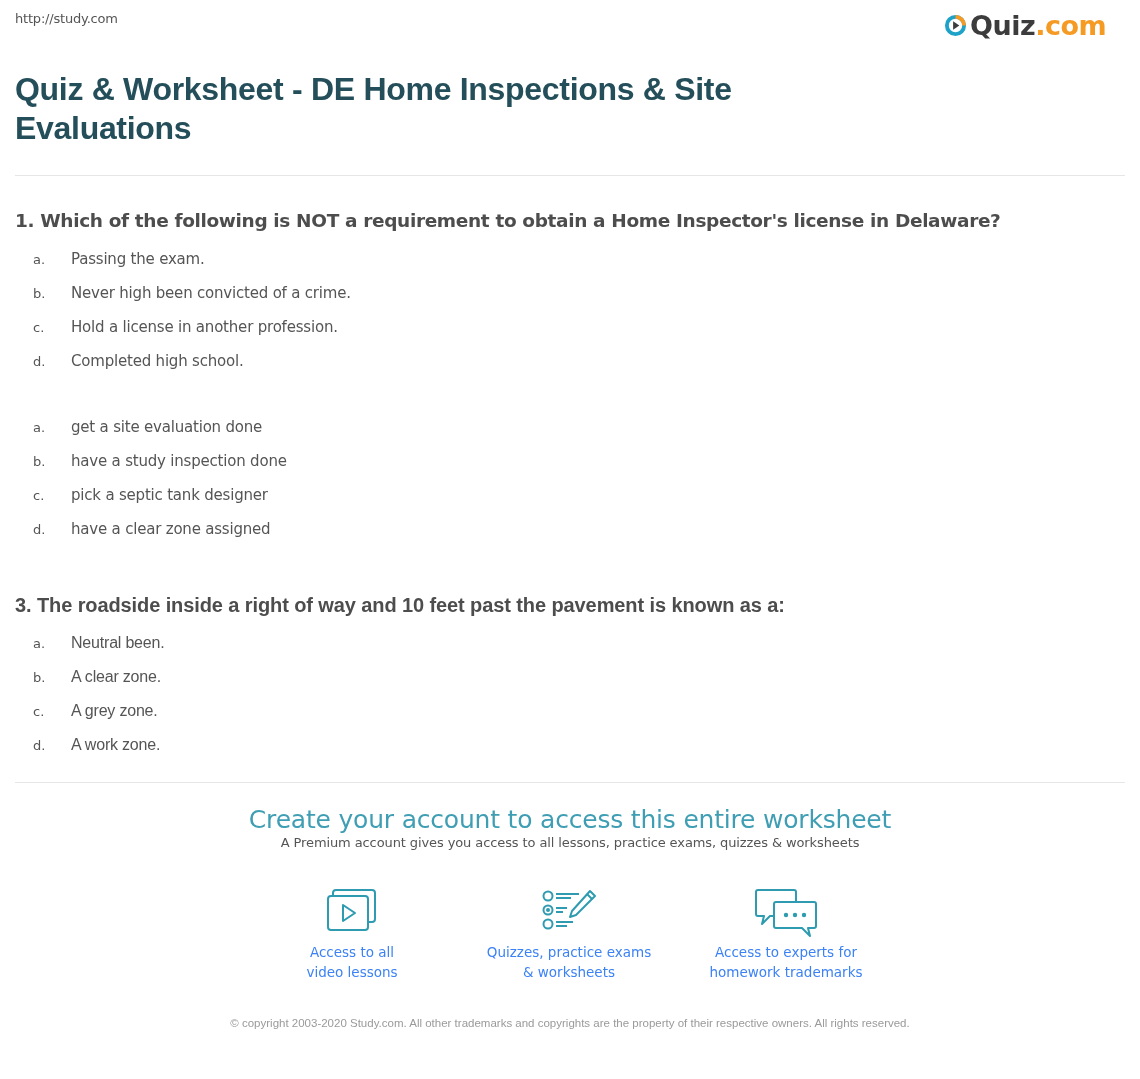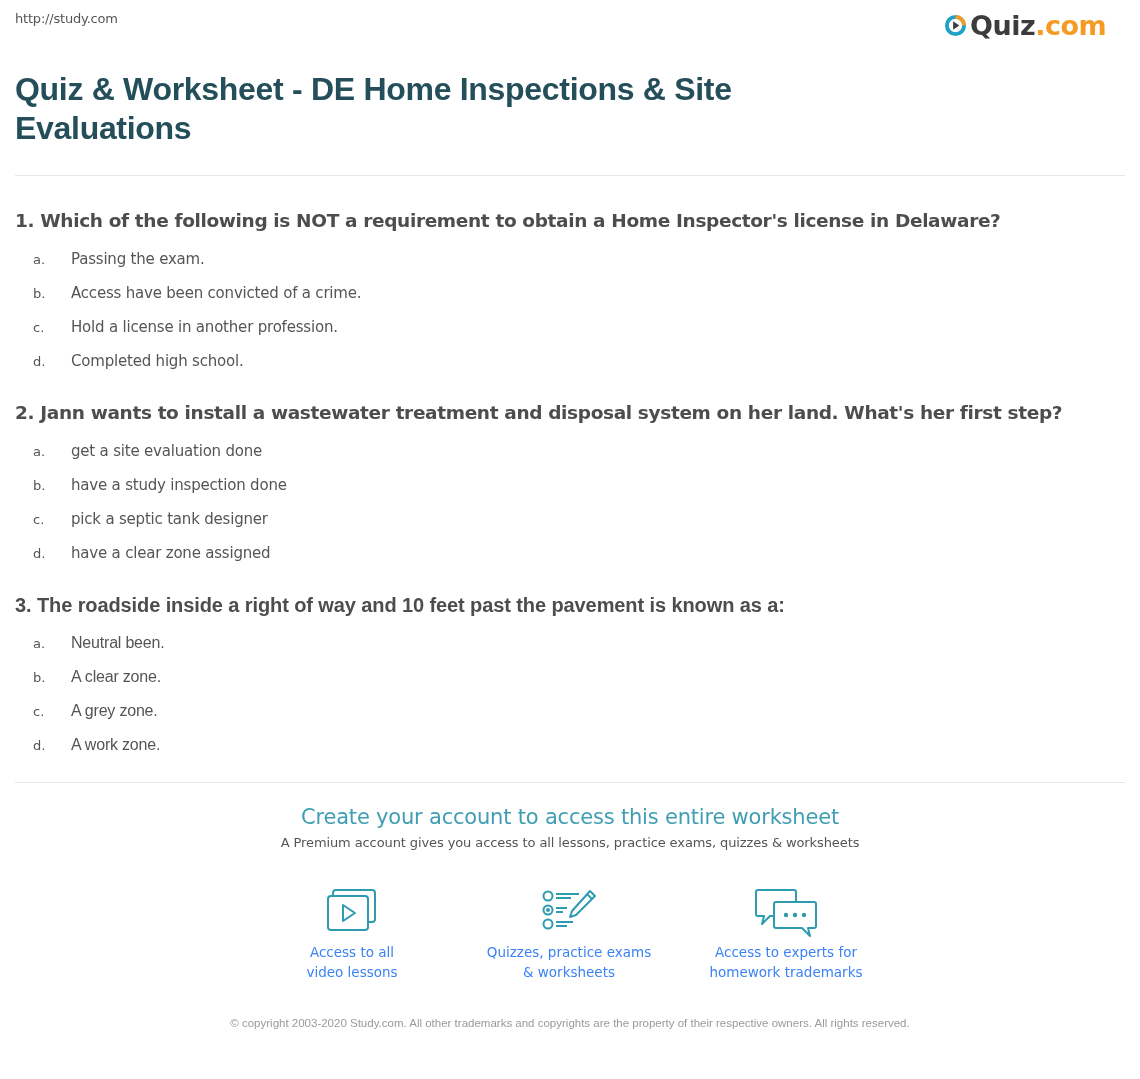--- a/index.html
+++ b/index.html
@@ -68,7 +68,7 @@
       </li>
     <li class="answer">
         <span class="ans-letter">b.</span>
-        <span class="ans-text">Access have been convicted of a crime.</span>
+        <span class="ans-text">Never high been convicted of a crime.</span>
       </li>
     <li class="answer">
         <span class="ans-letter">c.</span>

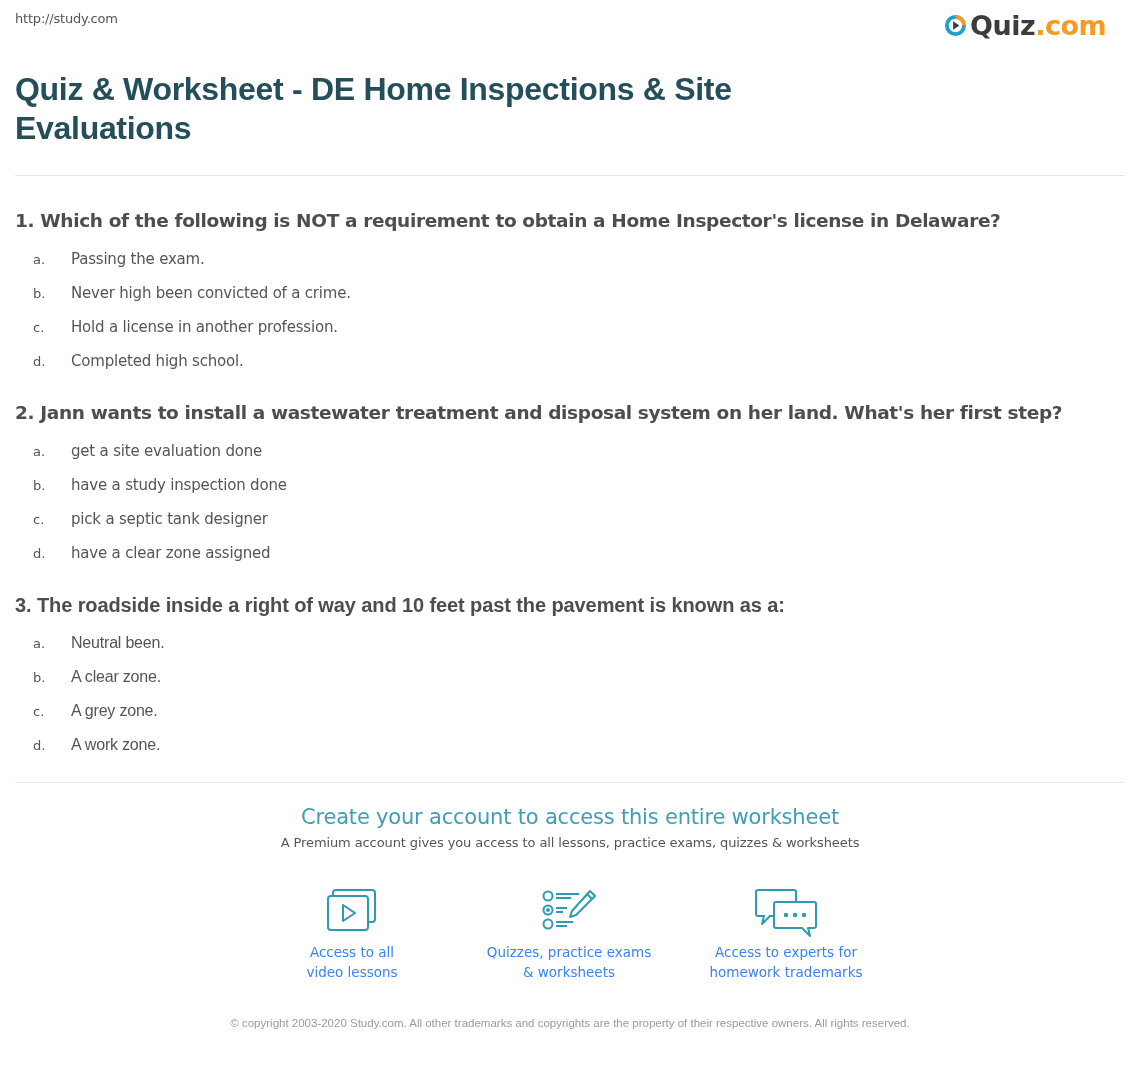--- a/index.html
+++ b/index.html
@@ -82,7 +82,6 @@
 </div>
 
 <div class="question" style="top:401px;">
-  <div class="q-text">2. Jann wants to install a wastewater treatment and disposal system on her land. What's her first step?</div>
   <ul class="answers">
     <li class="answer">
         <span class="ans-letter">a.</span>

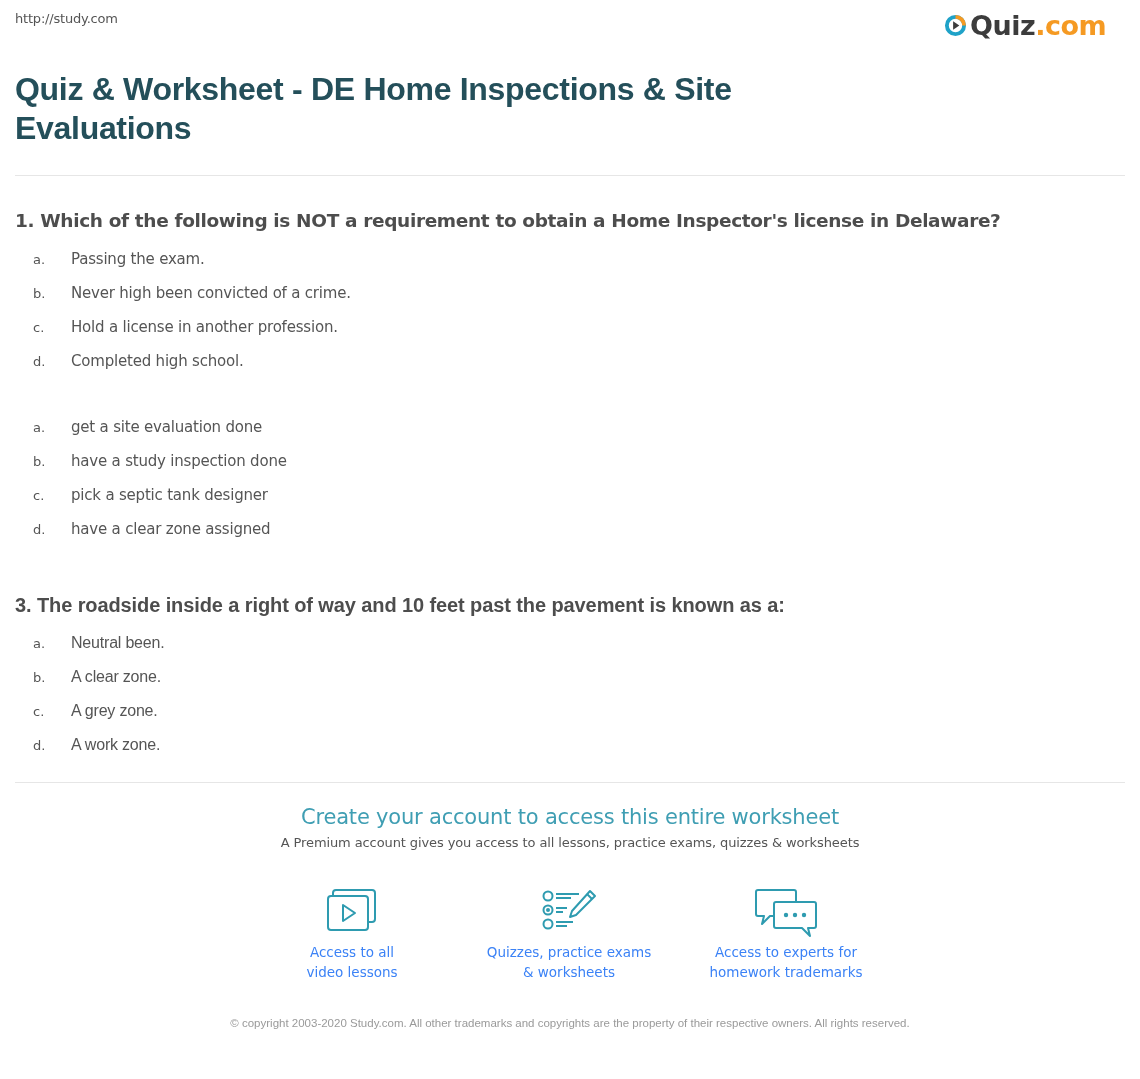--- a/index.html
+++ b/index.html
@@ -30,7 +30,7 @@
     .narrow-ans .ans-text { font-family: "Liberation Sans", sans-serif; font-size: 16px; }
 
     .cta { position: absolute; left: 0; width: 1140px; text-align: center; }
-    .cta-title { top: 805px; font-size: 21px; color: #3f9eb3; font-weight: normal; letter-spacing: -0.2px; }
+    .cta-title { top: 805px; font-size: 25px; color: #3f9eb3; font-weight: normal; letter-spacing: -0.2px; }
     .cta-sub { top: 835px; font-size: 13px; color: #555; letter-spacing: -0.1px; }
 
     .features { position: absolute; top: 888px; left: 0; width: 1140px; }

